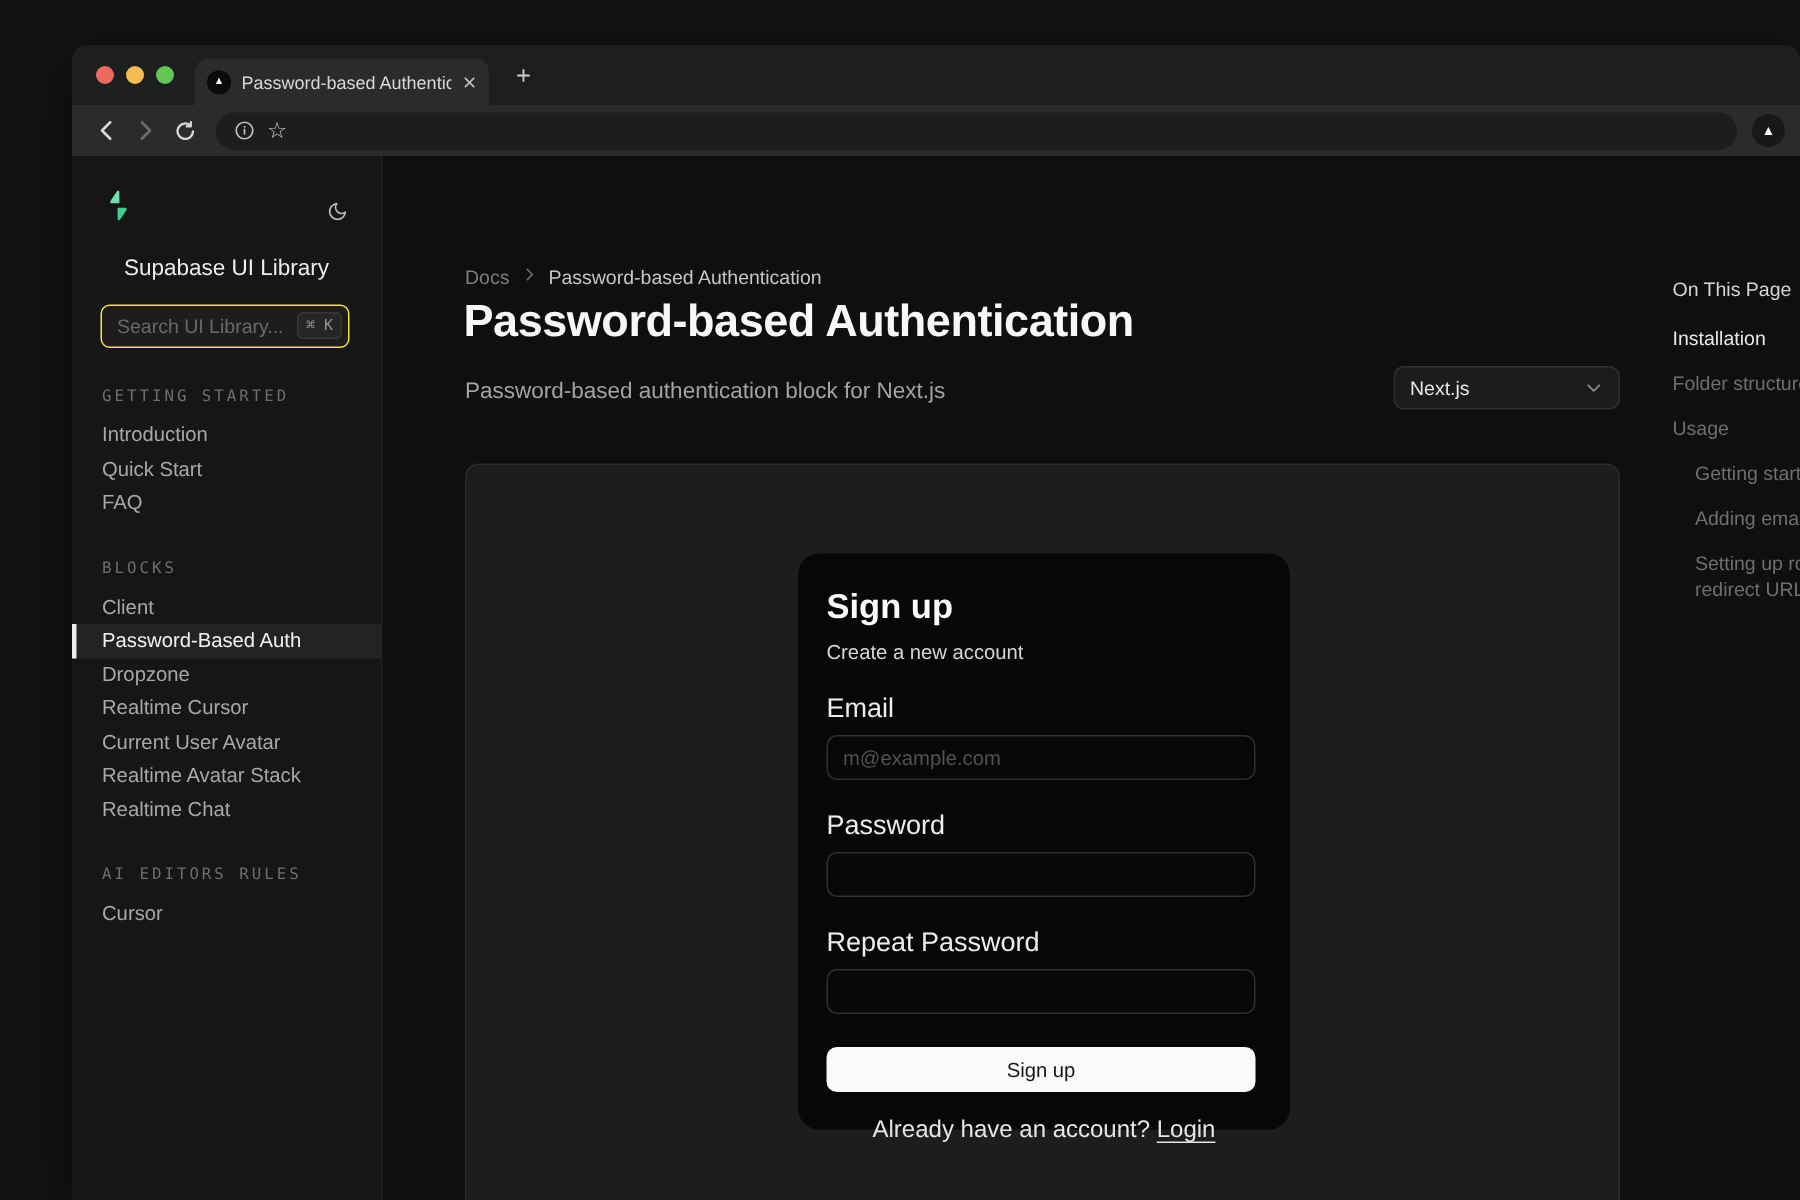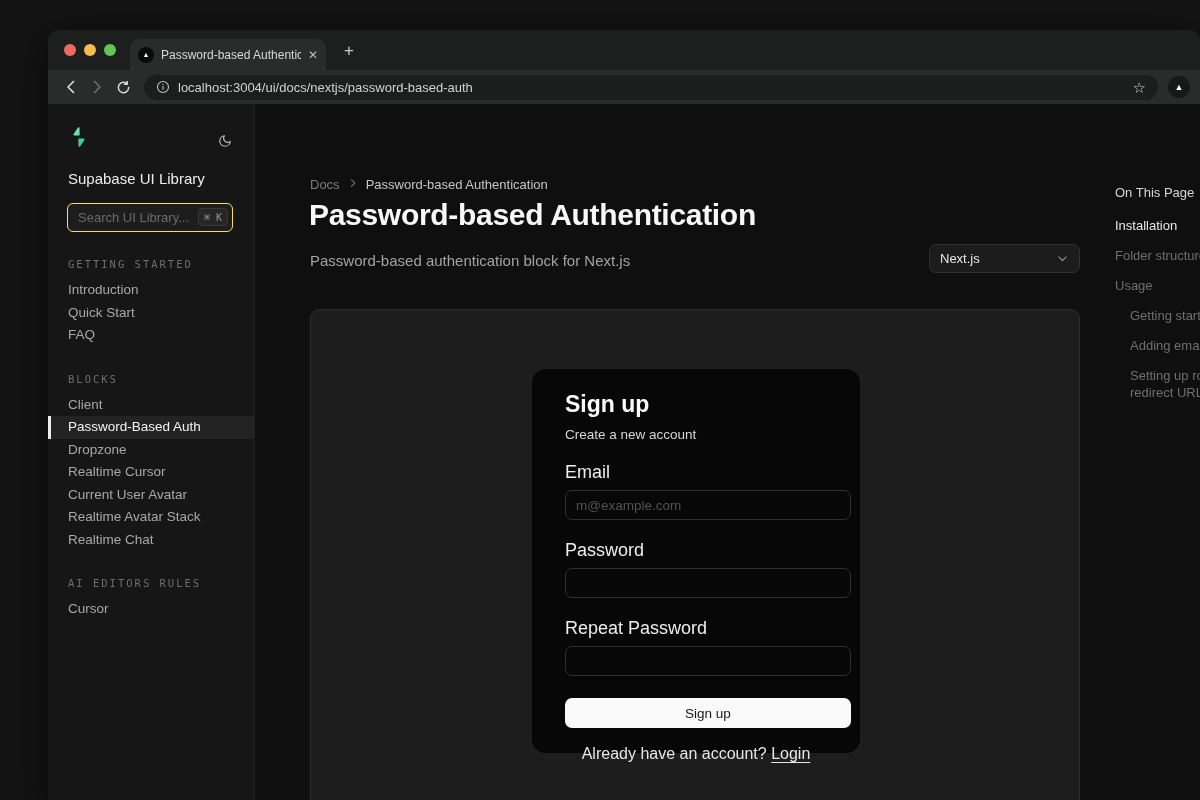--- a/index.html
+++ b/index.html
@@ -141,7 +141,6 @@
           <circle cx="8" cy="8" r="6.3" stroke="#bdbdbd" stroke-width="1.3" fill="none"></circle>
           <path d="M8 7.2v3.4M8 5a.1.1 0 1 1 0 .2" stroke="#bdbdbd" stroke-width="1.3" stroke-linecap="round"></path>
         </svg>
-      <div class="url-text">localhost:3004/ui/docs/nextjs/password-based-auth</div>
       <div class="star">☆</div>
     </div>
     <div class="avatar">▲</div>

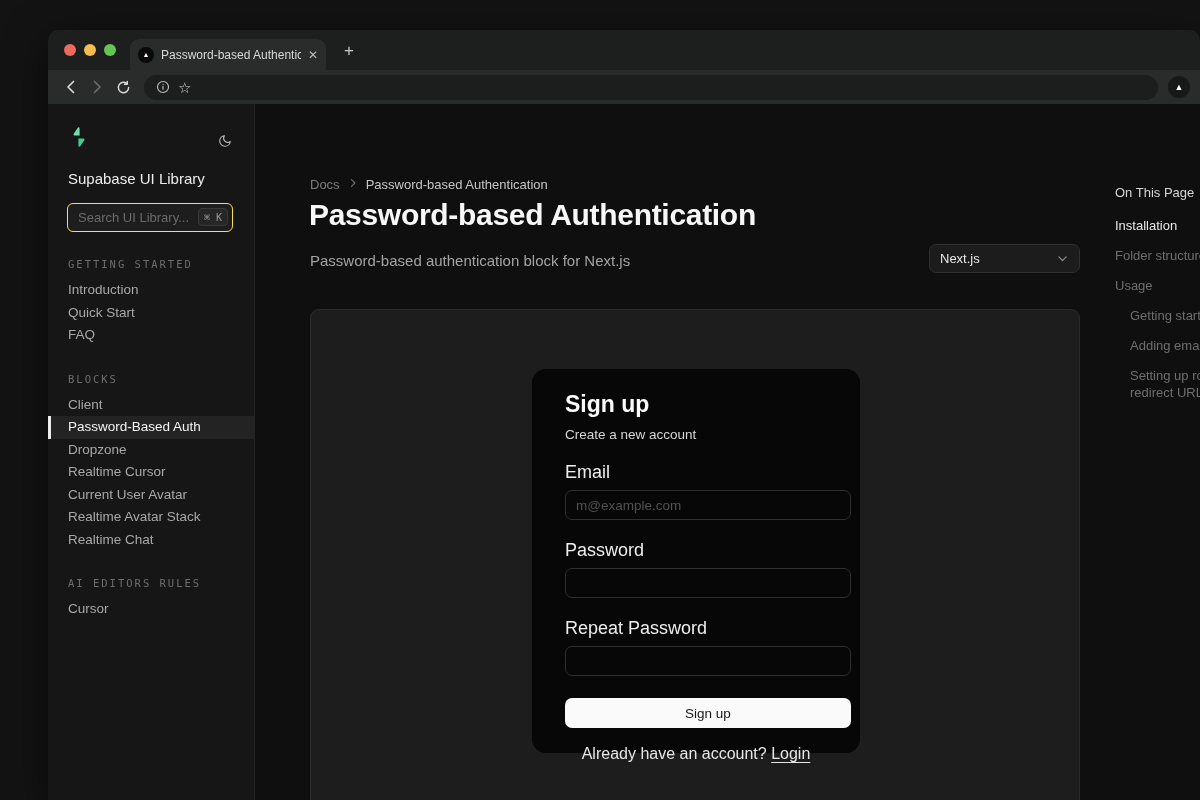--- a/index.html
+++ b/index.html
@@ -44,7 +44,7 @@
   .side-head { display:flex; align-items:flex-start; justify-content:space-between; padding:0 22px 0 20px; }
   .logo { width:22px; height:22px; }
   .moon { margin-top:8px; }
-  .side-title { padding:0 20px; margin-top:22px; font-size:15px; font-weight:500; color:#ededed; }
+  .side-title { padding:0 20px; margin-top:22px; font-size:15px; font-weight:500; color:#ededed;text-align:center; }
   .search { position:relative; margin:16px 20px 0 19px; }
   .search input { width:166px; height:29px; background:#1d1d1d; border:1px solid #fde047;
     border-radius:6px; color:#cfcfcf; font-size:13px; padding:0 42px 0 10px; outline:none;

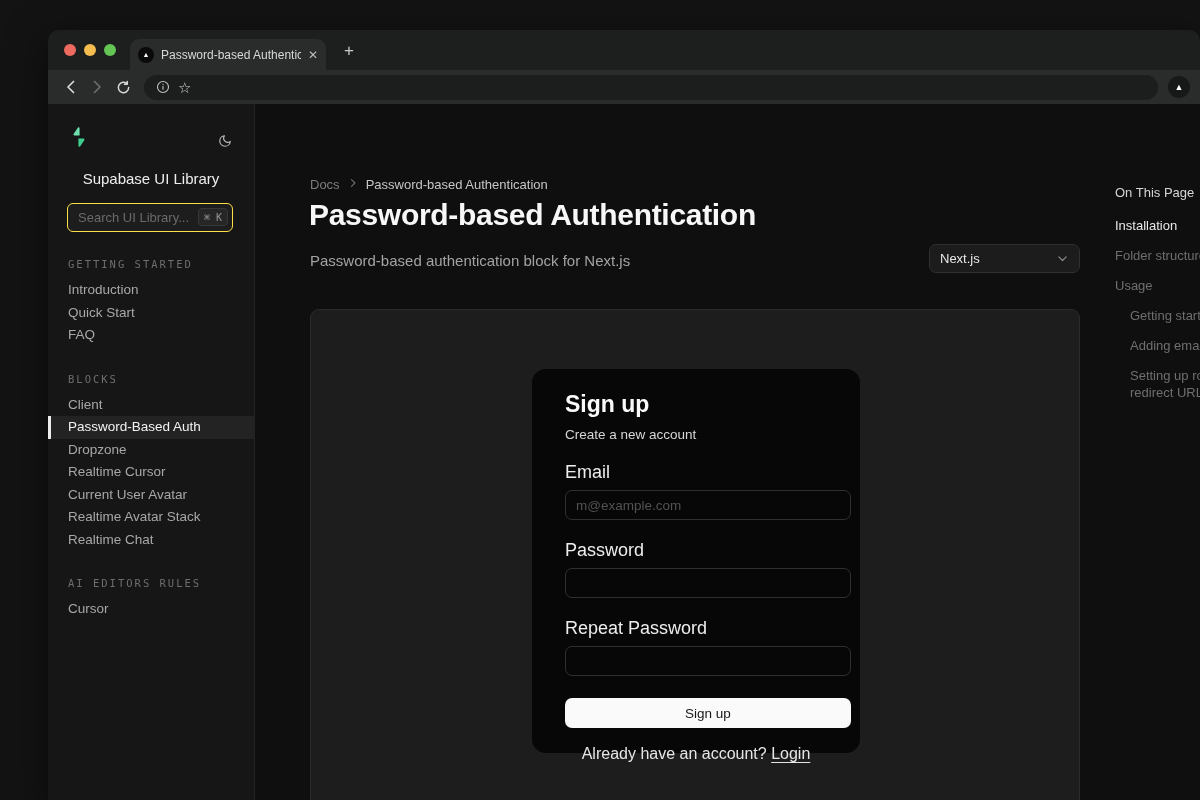--- a/index.html
+++ b/index.html
@@ -79,7 +79,7 @@
 
   
   .card { position:absolute; left:221px; top:59px; width:328px; height:384px;
-    background:#070707; border-radius:14px; padding:22px 33px; }
+    background:#070707; border-radius:14px; padding:22px 19px; }
   .card-title { font-size:23px; font-weight:700; color:#fafafa; }
   .card-sub { margin-top:9px; font-size:13.5px; color:#d6d6d6; }
   .field { margin-top:20px; }

